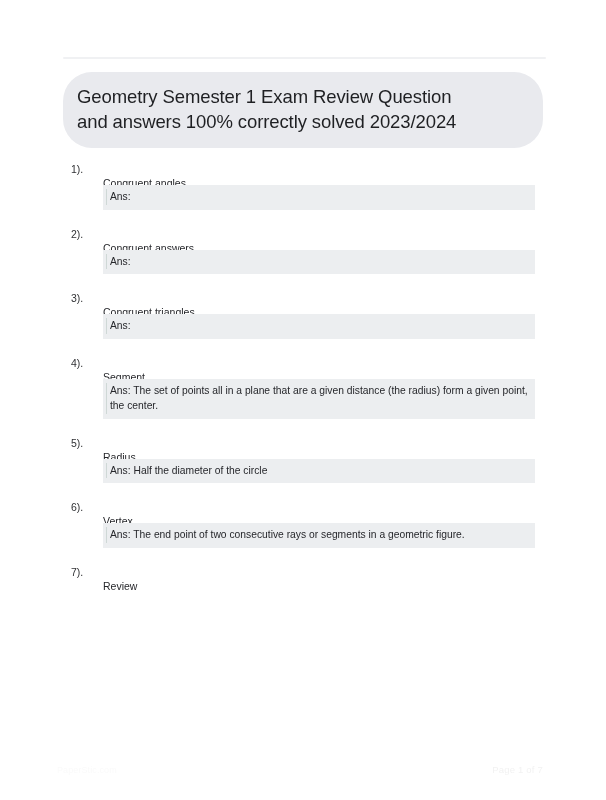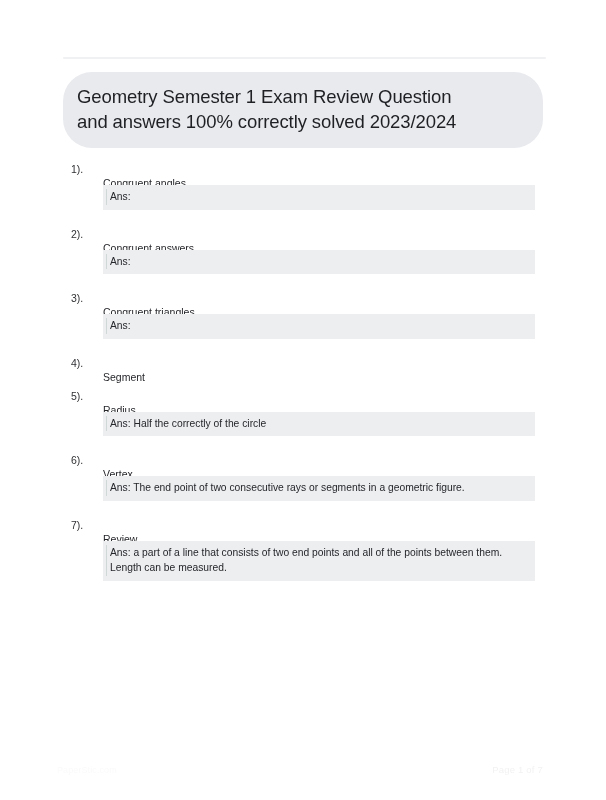--- a/index.html
+++ b/index.html
@@ -185,6 +185,10 @@
           <span class="q-number">4).</span>
           <span class="q-text">Segment</span>
         </div>
+        <div class="ans-box">
+          <span class="ans-caret"></span>
+          <div class="ans-text">Ans: The set of points all in a plane that are a given distance (the radius) form a given point, the center.</div>
+        </div>
       </div>
       <div class="qa-item">
         <div class="q-row">

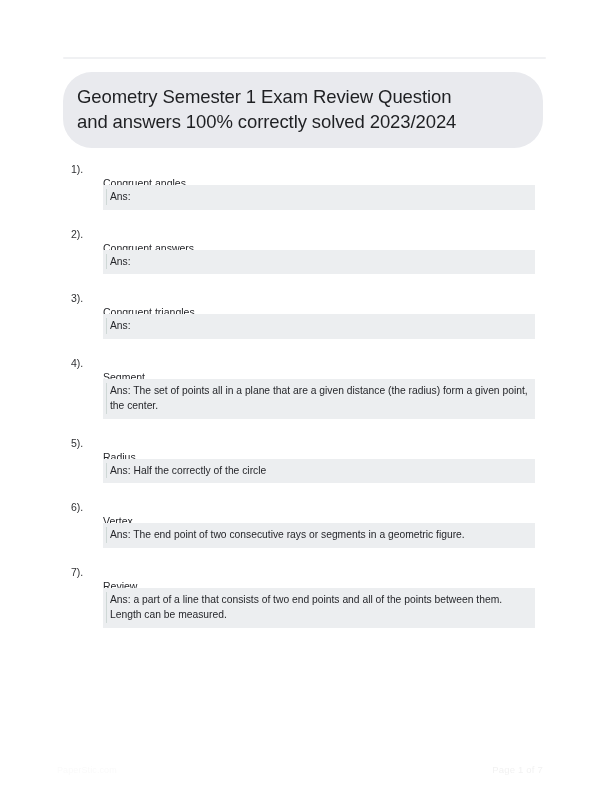--- a/index.html
+++ b/index.html
@@ -197,7 +197,7 @@
         </div>
         <div class="ans-box">
           <span class="ans-caret"></span>
-          <div class="ans-text">Ans: Half the correctly of the circle</div>
+          <div class="ans-text">Ans: Half the diameter of the circle</div>
         </div>
       </div>
       <div class="qa-item">

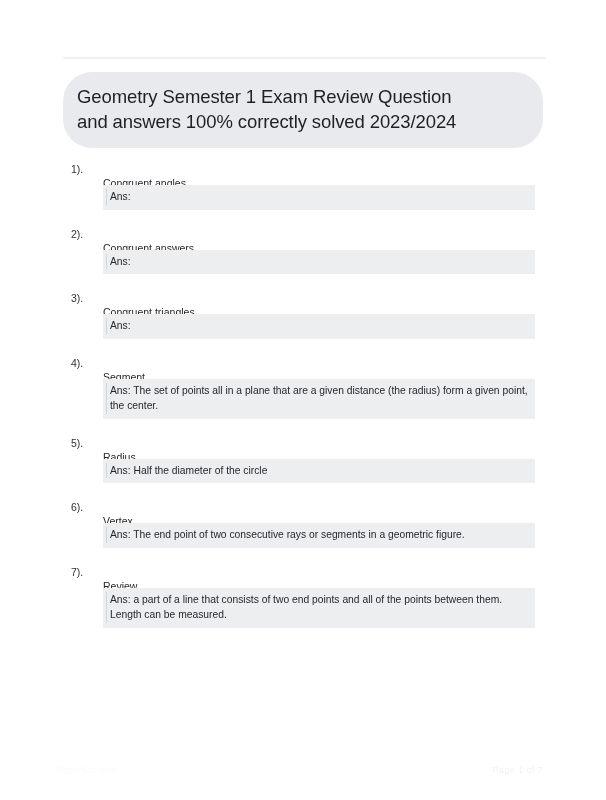--- a/index.html
+++ b/index.html
@@ -215,10 +215,6 @@
           <span class="q-number">7).</span>
           <span class="q-text">Review</span>
         </div>
-        <div class="ans-box">
-          <span class="ans-caret"></span>
-          <div class="ans-text">Ans: a part of a line that consists of two end points and all of the points between them. Length can be measured.</div>
-        </div>
       </div>
     </div>
 

